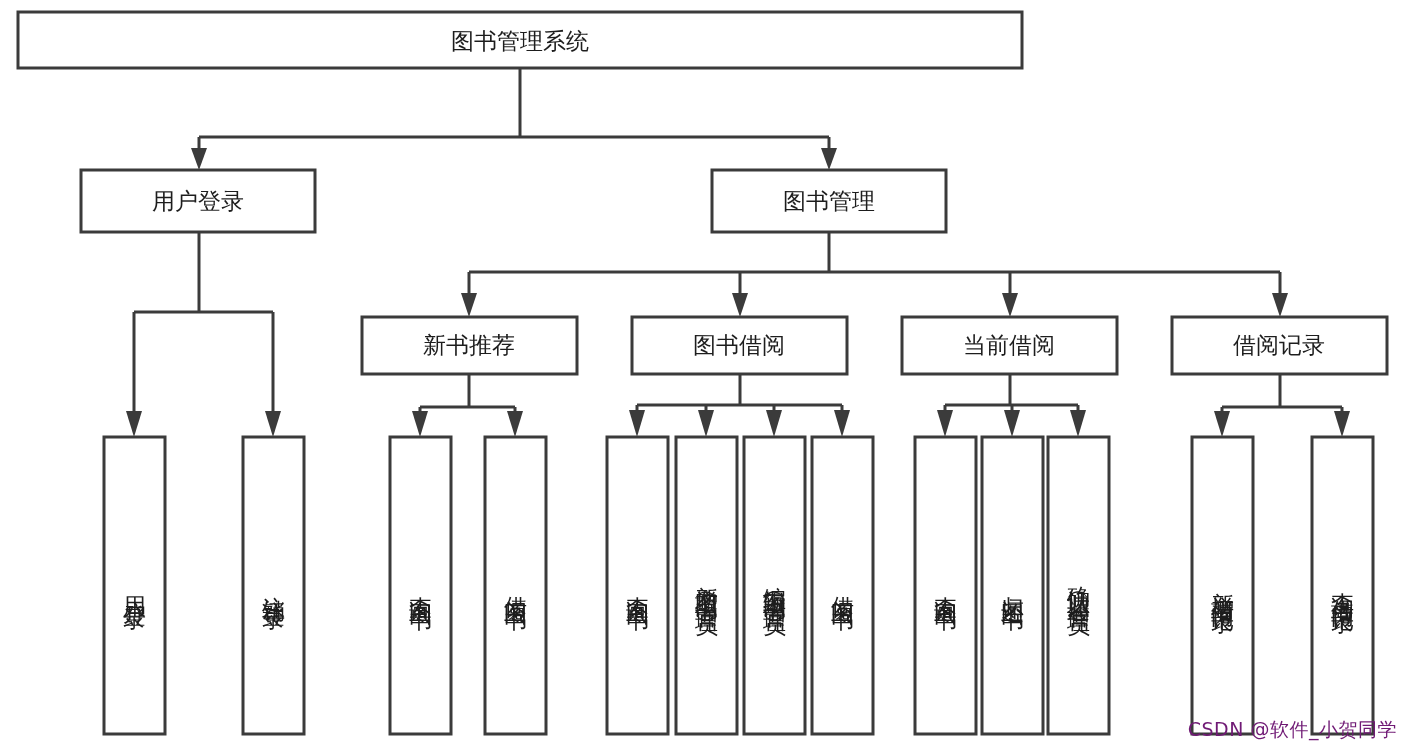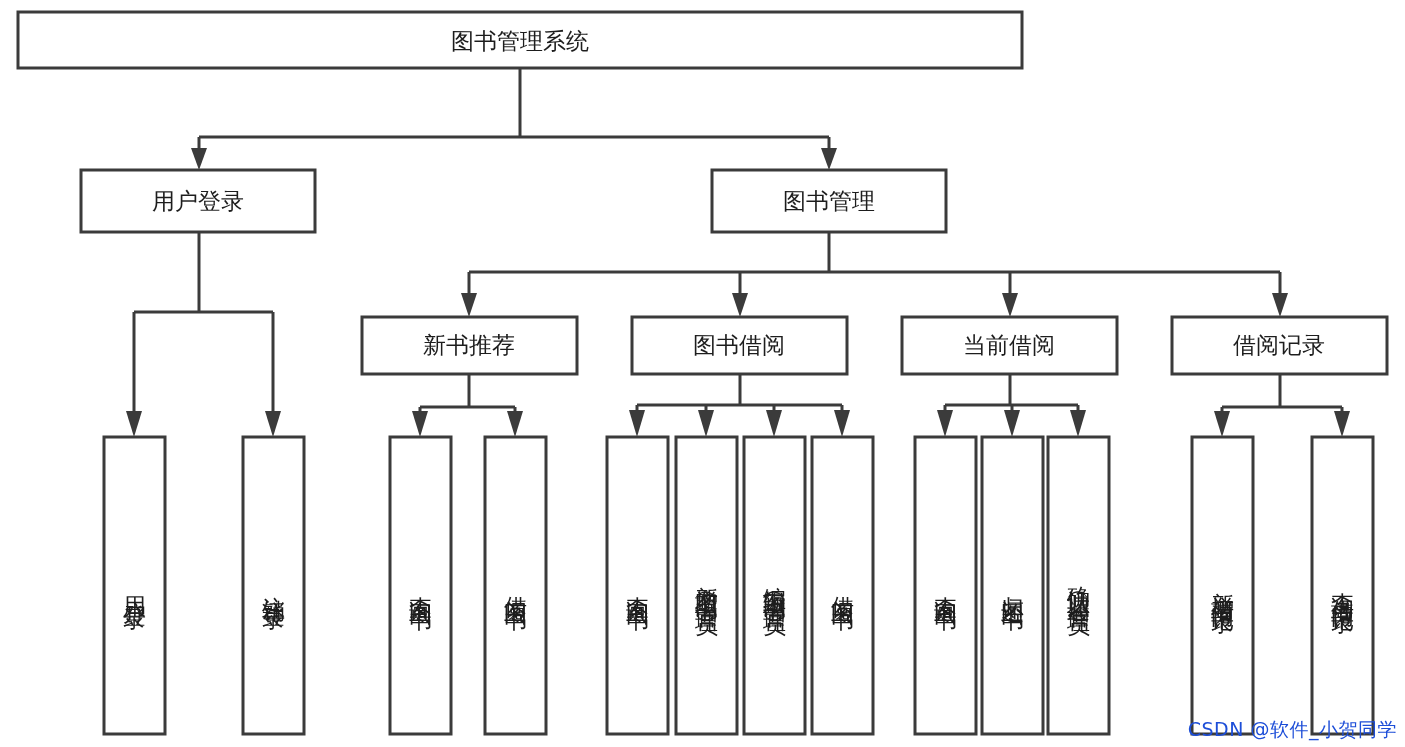--- a/index.html
+++ b/index.html
@@ -70,7 +70,7 @@
     bottom: 4px;
     font-family: "DejaVu Sans", "Liberation Sans", sans-serif;
     font-size: 19px;
-    color: #1d4ed8;
+    color: #701a75;
     letter-spacing: 0.5px;
     white-space: nowrap;
   }

